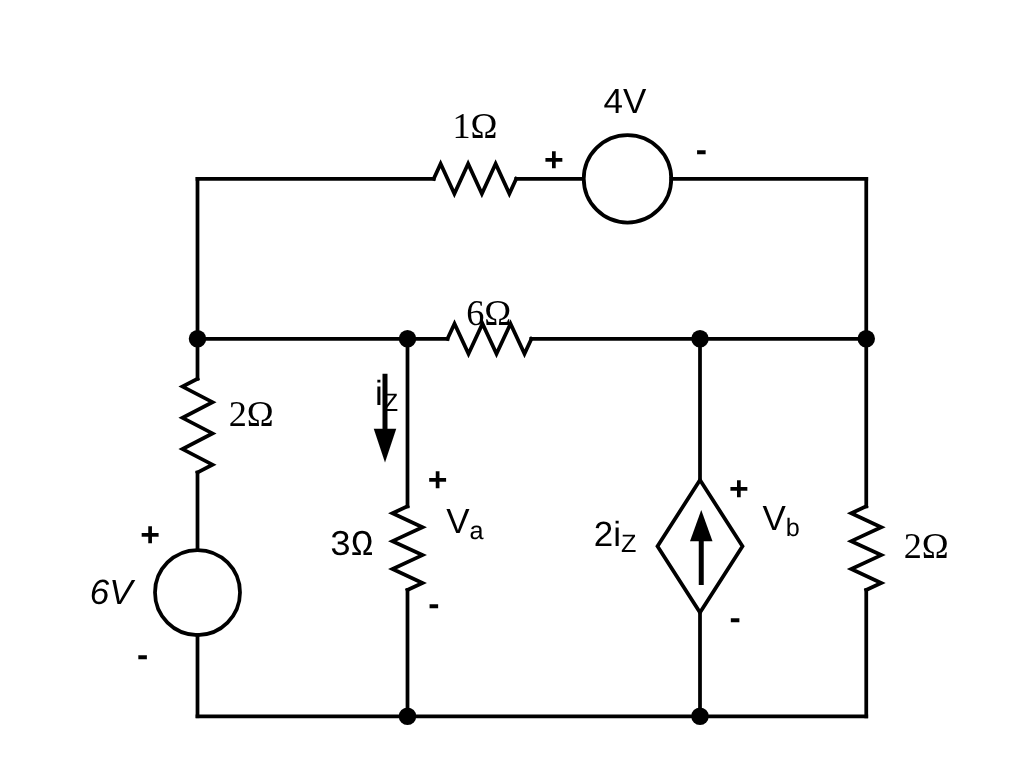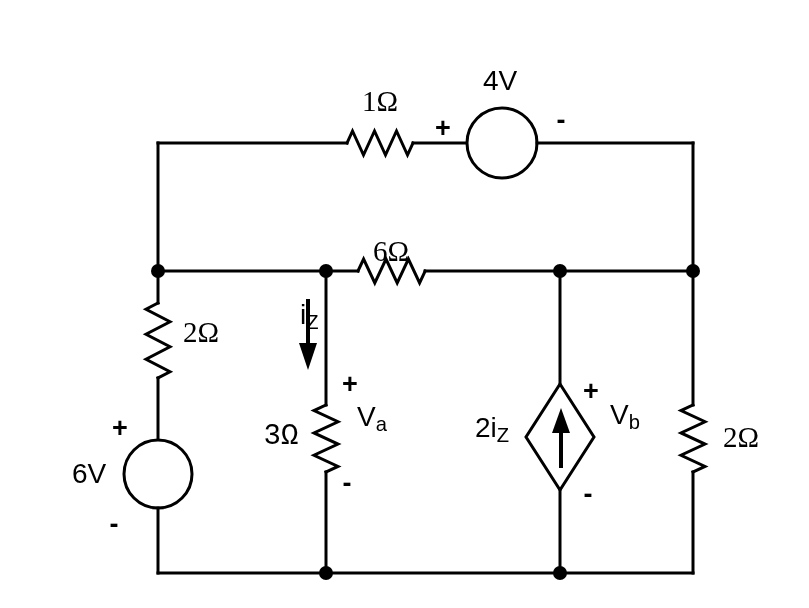--- a/index.html
+++ b/index.html
@@ -94,7 +94,7 @@
   <div class="lbl sans" style="left:268px; top:300px;margin-left:32px;"><span>i</span><span class="sb">Z</span></div>
 
   <div class="lbl sign ctr" style="left:120px; top:414px;">+</div>
-  <div class="lbl sans ctr" style="left:89px; top:459px;">6V</div>
+  <div class="lbl sans ctr" style="left:89px; top:459px;font-style:italic;">6V</div>
   <div class="lbl sign ctr" style="left:114px; top:510px;">-</div>
 
   <div class="lbl serif ctr" style="left:281px; top:421px;font-family:Liberation Mono, monospace;">3Ω</div>

